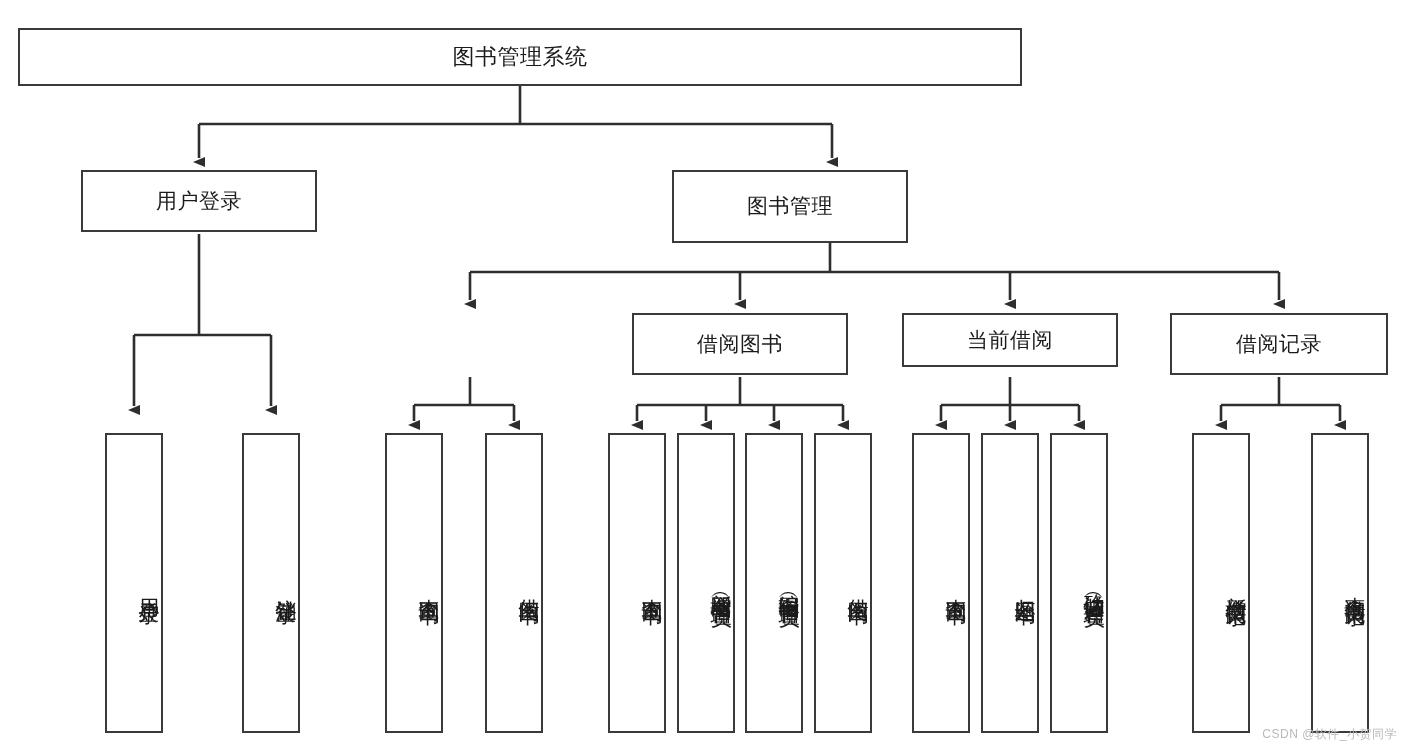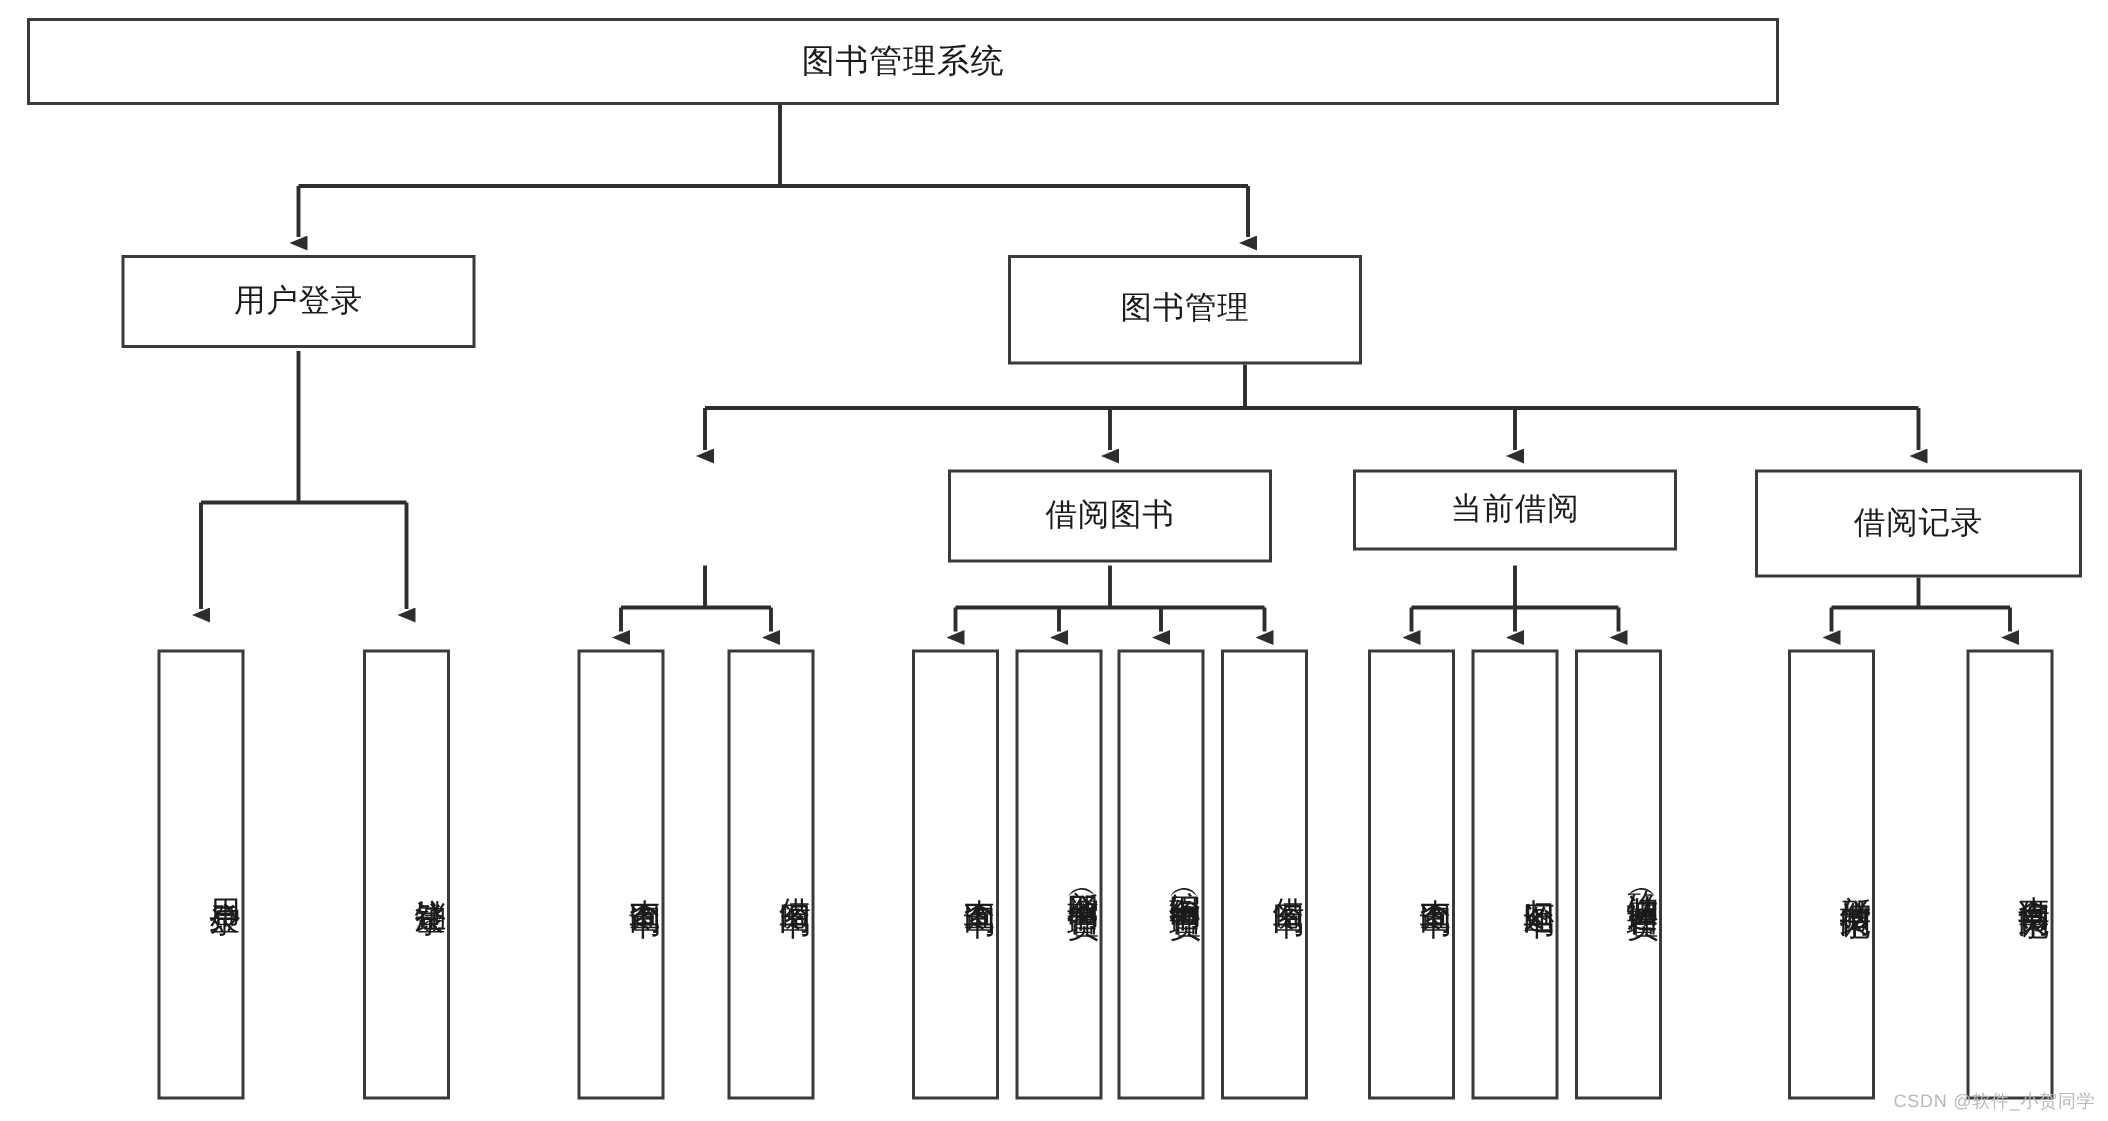--- a/index.html
+++ b/index.html
@@ -127,7 +127,7 @@
     </g>
   </svg>
 
-  <div class="node h root" style="left:18px; top:12px; width:1168px; height:58px;text-align:right;">图书管理系统</div>
+  <div class="node h root" style="left:18px; top:28px; width:1004px; height:58px;text-align:right;">图书管理系统</div>
 
   <div class="node h" style="left:81px; top:170px; width:236px; height:62px;">用户登录</div>
   <div class="node h" style="left:672px; top:170px; width:236px; height:73px;">图书管理</div>

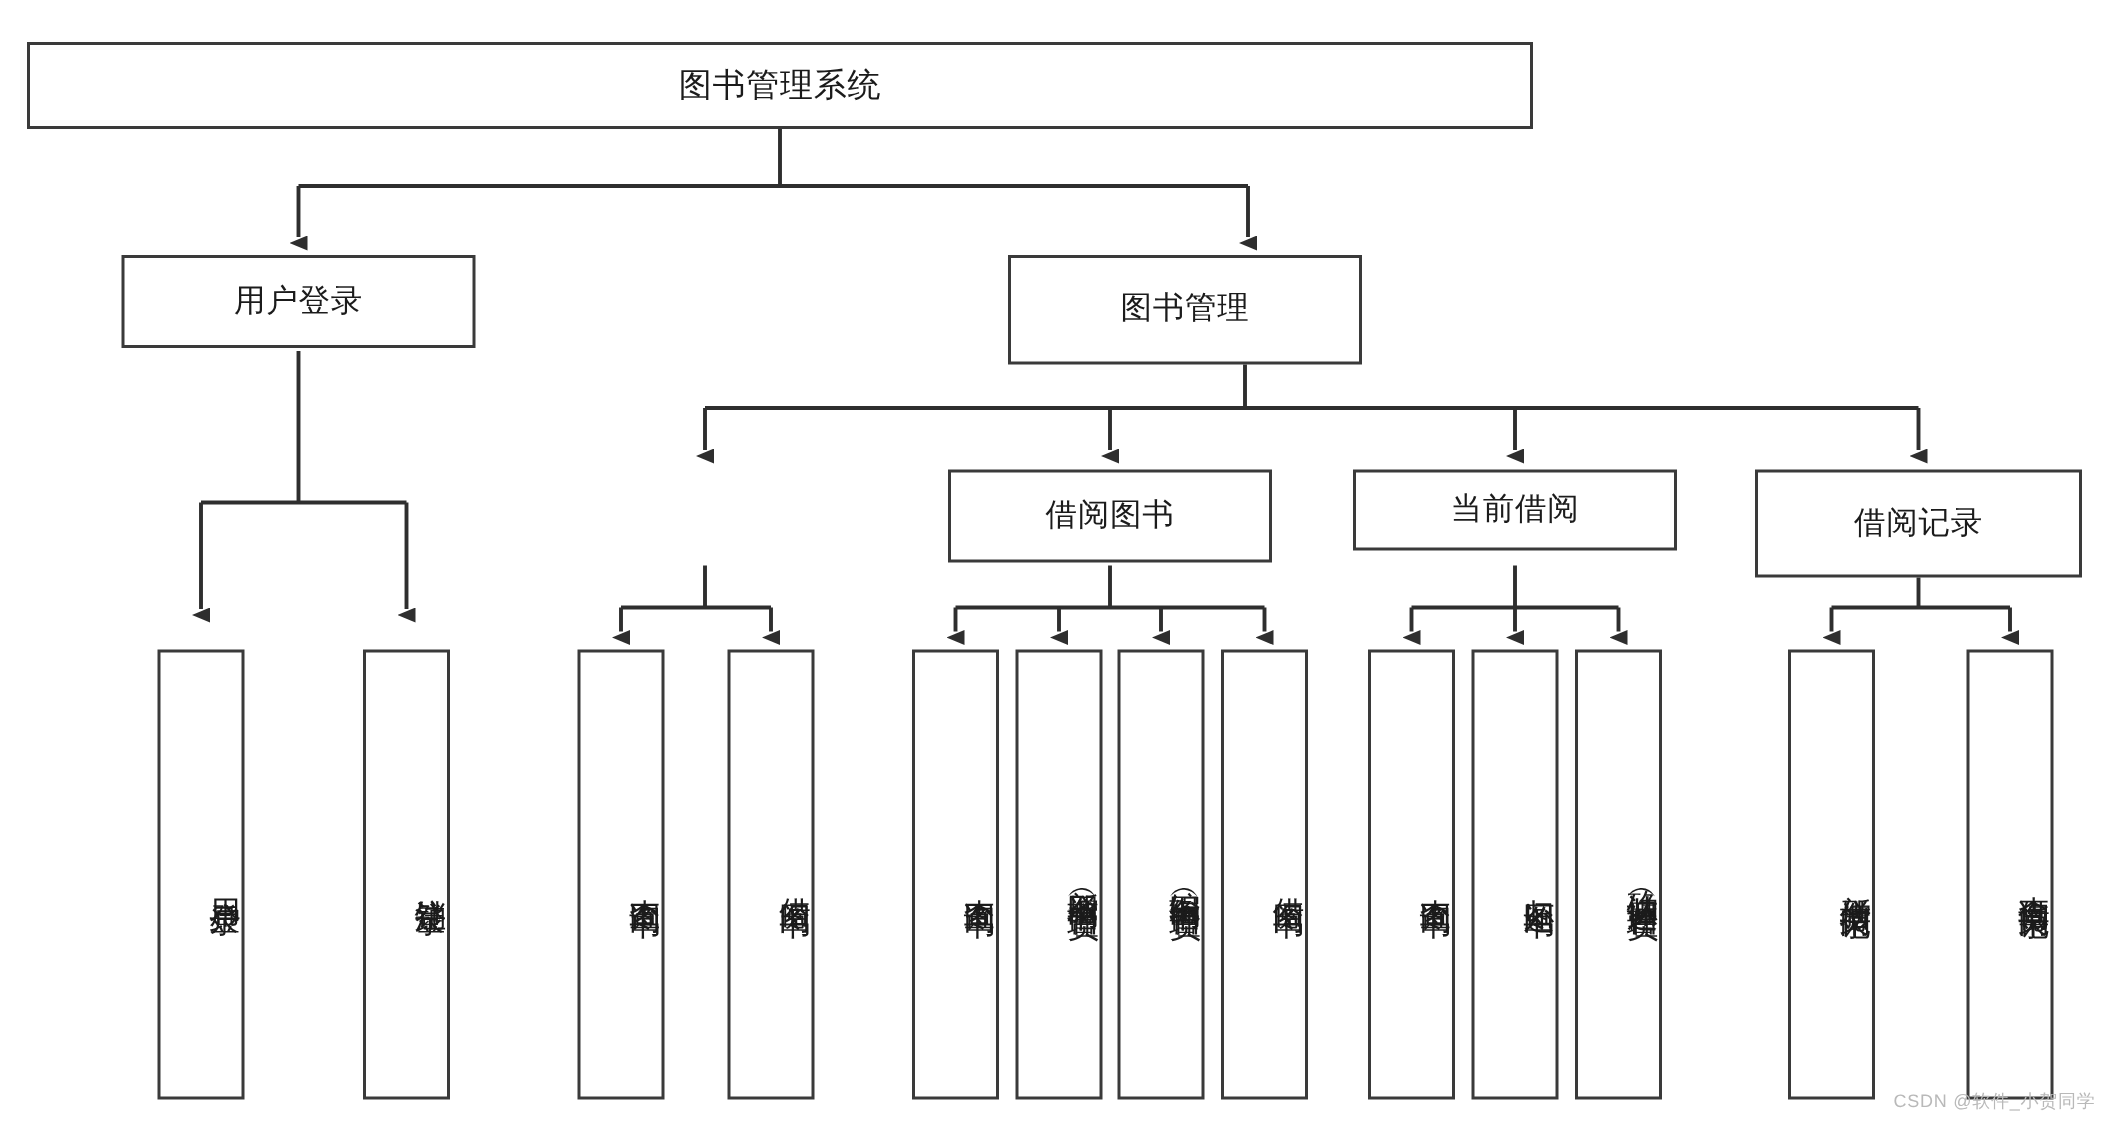--- a/index.html
+++ b/index.html
@@ -134,7 +134,7 @@
 
   <div class="node h" style="left:632px; top:313px; width:216px; height:62px;">借阅图书</div>
   <div class="node h" style="left:902px; top:313px; width:216px; height:54px;">当前借阅</div>
-  <div class="node h" style="left:1170px; top:313px; width:218px; height:72px;">借阅记录</div>
+  <div class="node h" style="left:1170px; top:313px; width:218px; height:62px;">借阅记录</div>
 
   <div class="node v" style="left:105px; top:433px; width:58px; height:300px;">
     <span class="vtext">用户登录</span>

